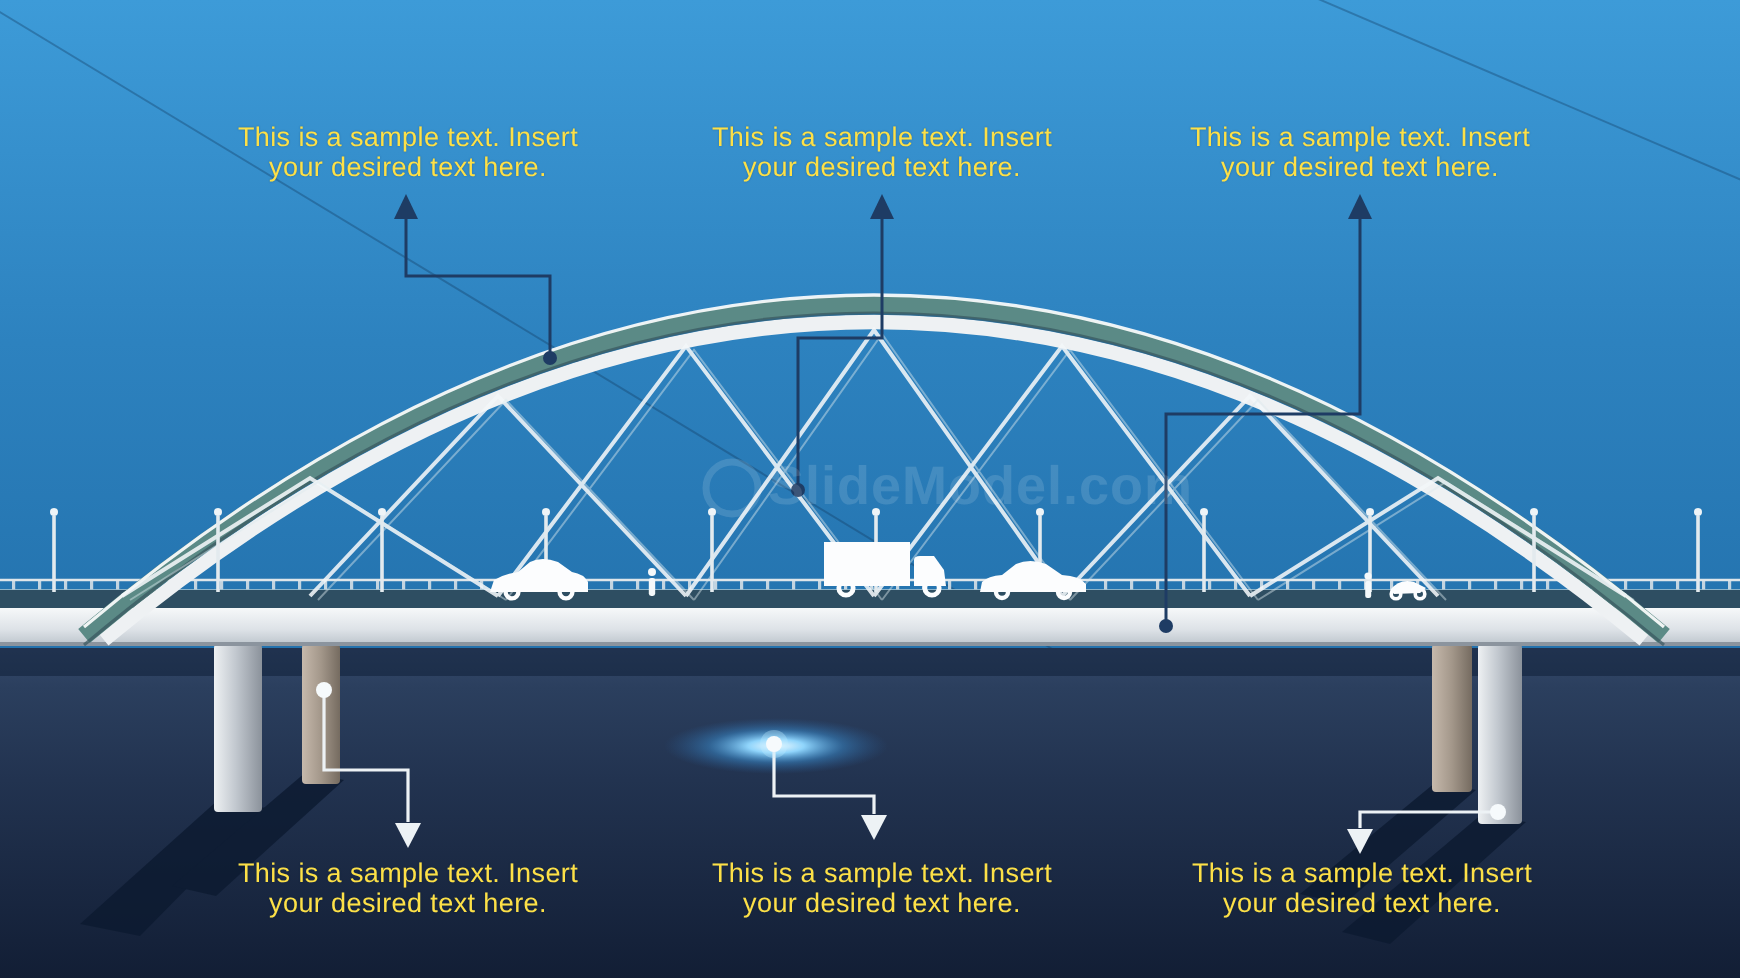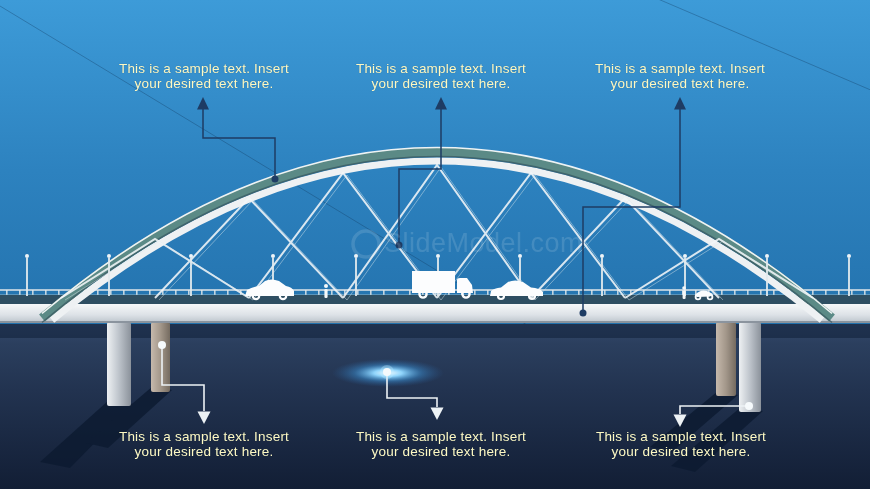--- a/index.html
+++ b/index.html
@@ -10,7 +10,7 @@
   .stage svg{position:absolute;left:0;top:0;width:870px;height:489px;display:block;}
   .callout{
     position:absolute;width:232px;text-align:center;
-    color:#fef9c3;font-size:13.5px;line-height:1.14;letter-spacing:.2px;
+    color:#fde047;font-size:13.5px;line-height:1.14;letter-spacing:.2px;
     text-shadow:0 0 1px rgba(10,40,70,.35);
   }
   .callout span{display:block;}

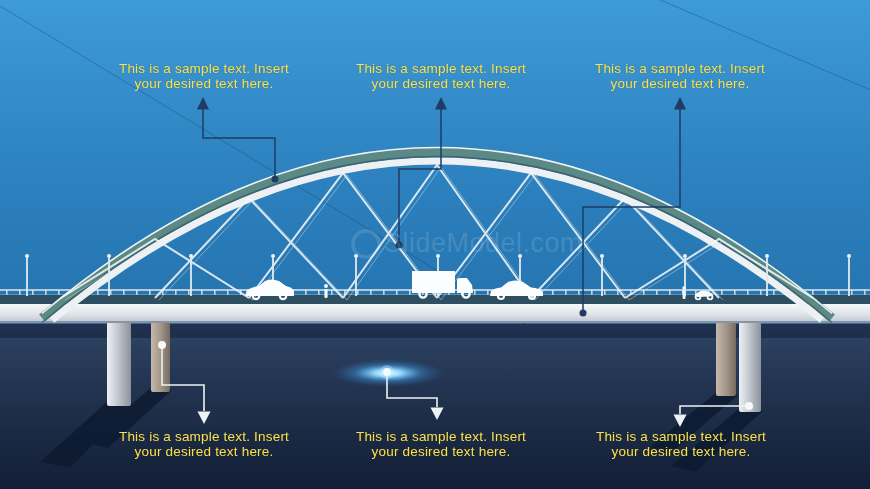--- a/index.html
+++ b/index.html
@@ -16,7 +16,7 @@
   .callout span{display:block;}
   .watermark{
     position:absolute;left:384px;top:228px;width:300px;
-    color:rgba(255,255,255,.13);font-size:27px;font-weight:normal;
+    color:rgba(255,255,255,.13);font-size:27px;font-weight:bold;
     letter-spacing:.5px;white-space:nowrap;
   }
 </style>

